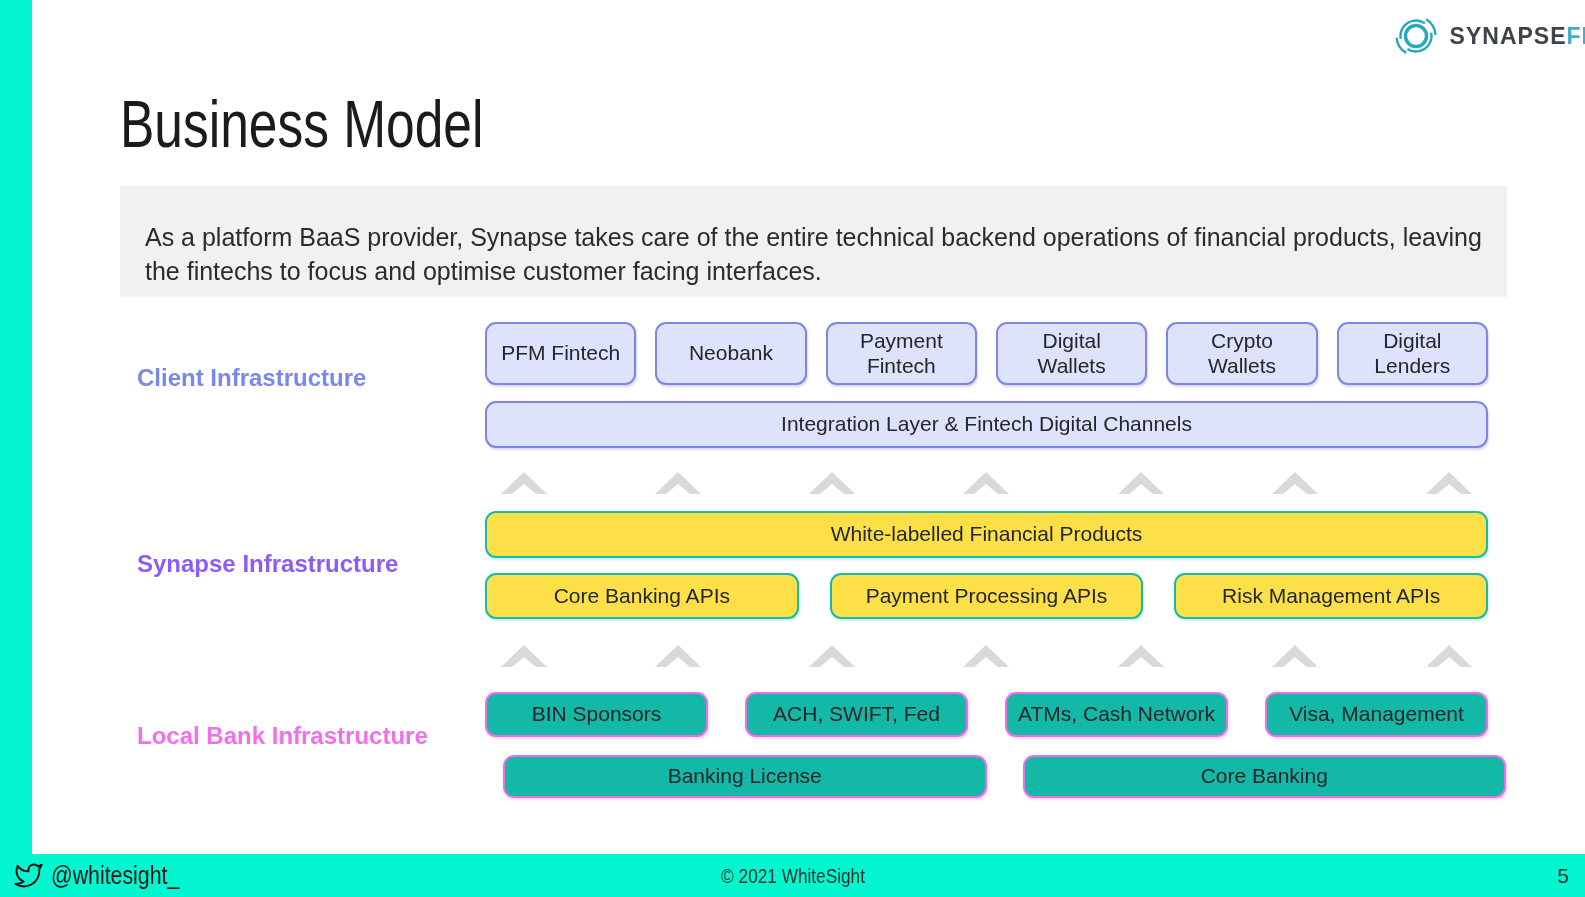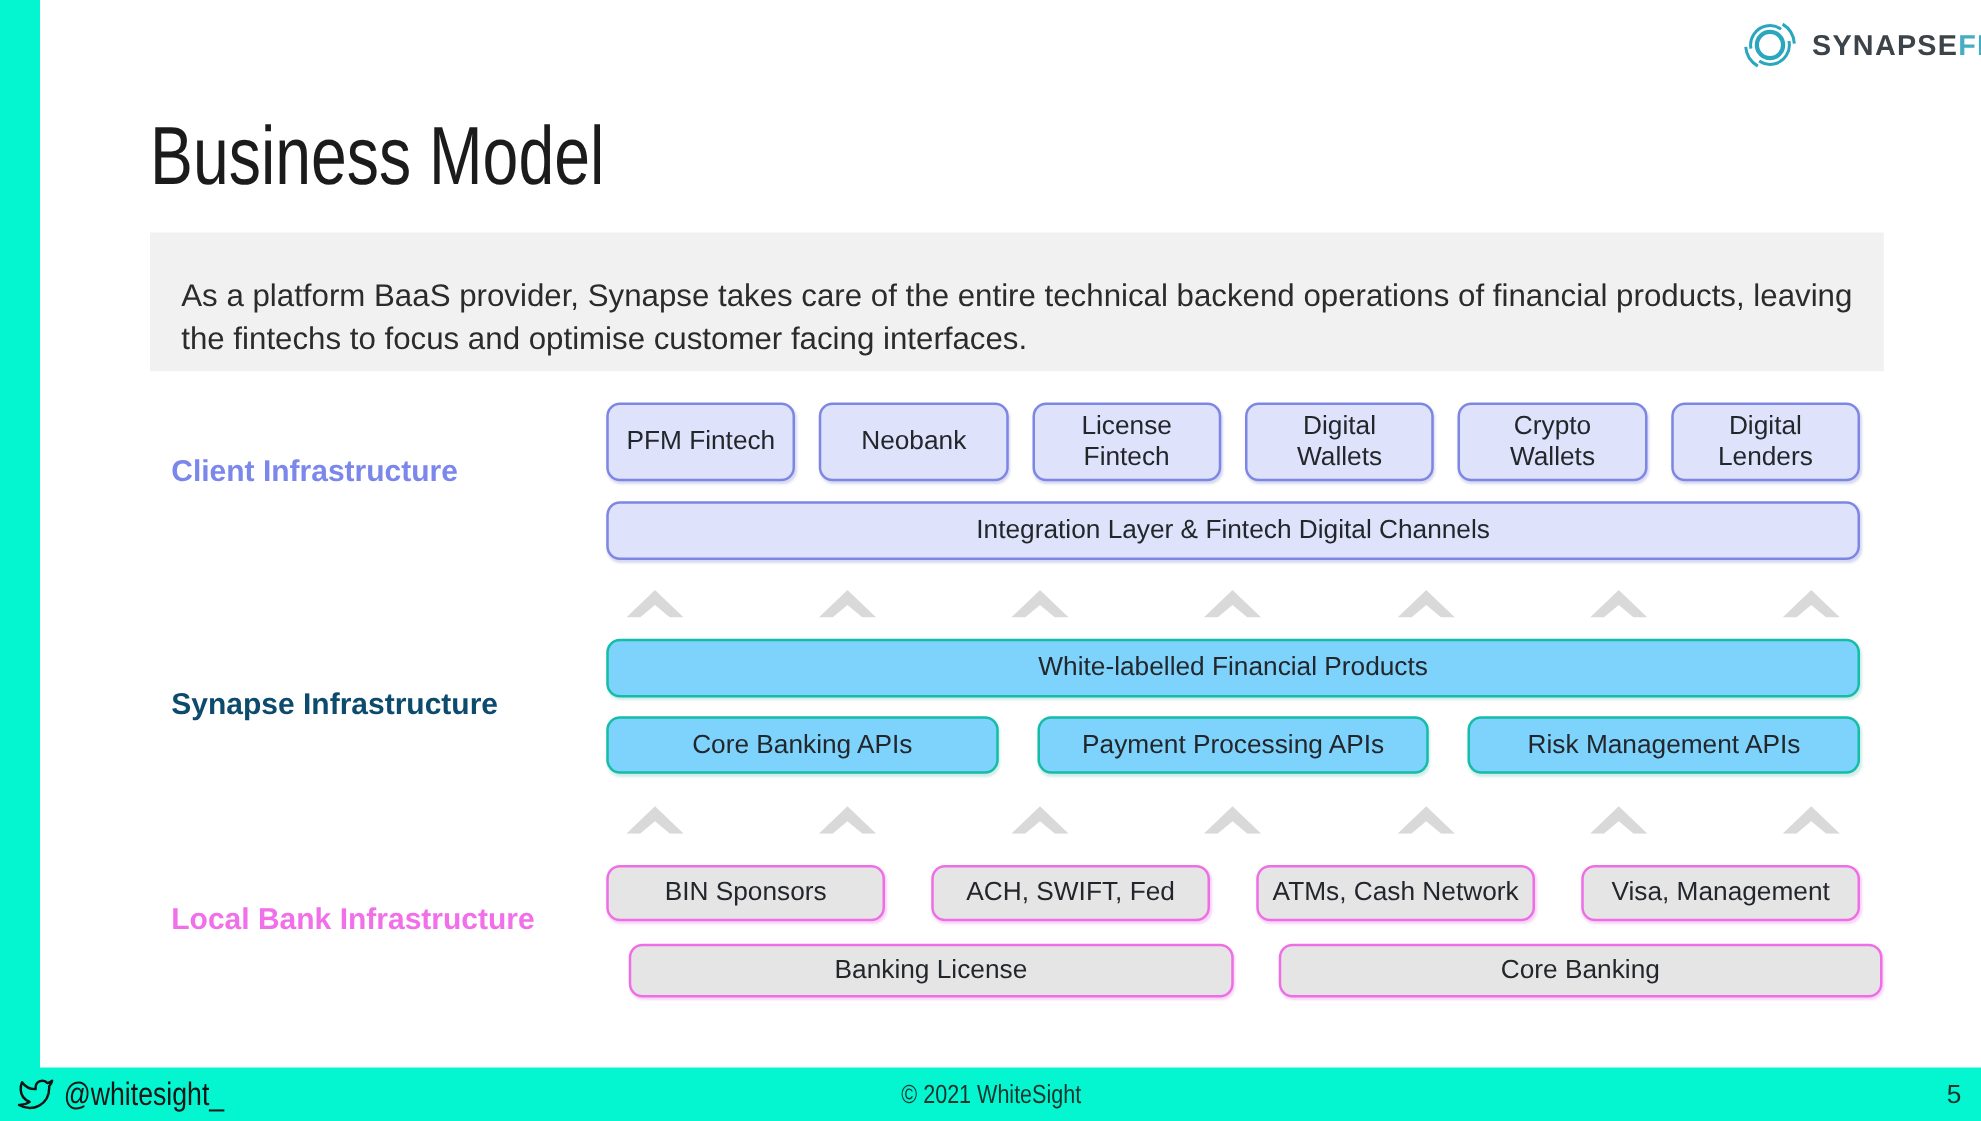--- a/index.html
+++ b/index.html
@@ -93,7 +93,7 @@
   <div class="drow client-boxes">
     <div class="box lav">PFM Fintech</div>
     <div class="box lav">Neobank</div>
-    <div class="box lav">License Fintech</div>
+    <div class="box lav">Payment Fintech</div>
     <div class="box lav">Digital Wallets</div>
     <div class="box lav">Crypto Wallets</div>
     <div class="box lav">Digital Lenders</div>

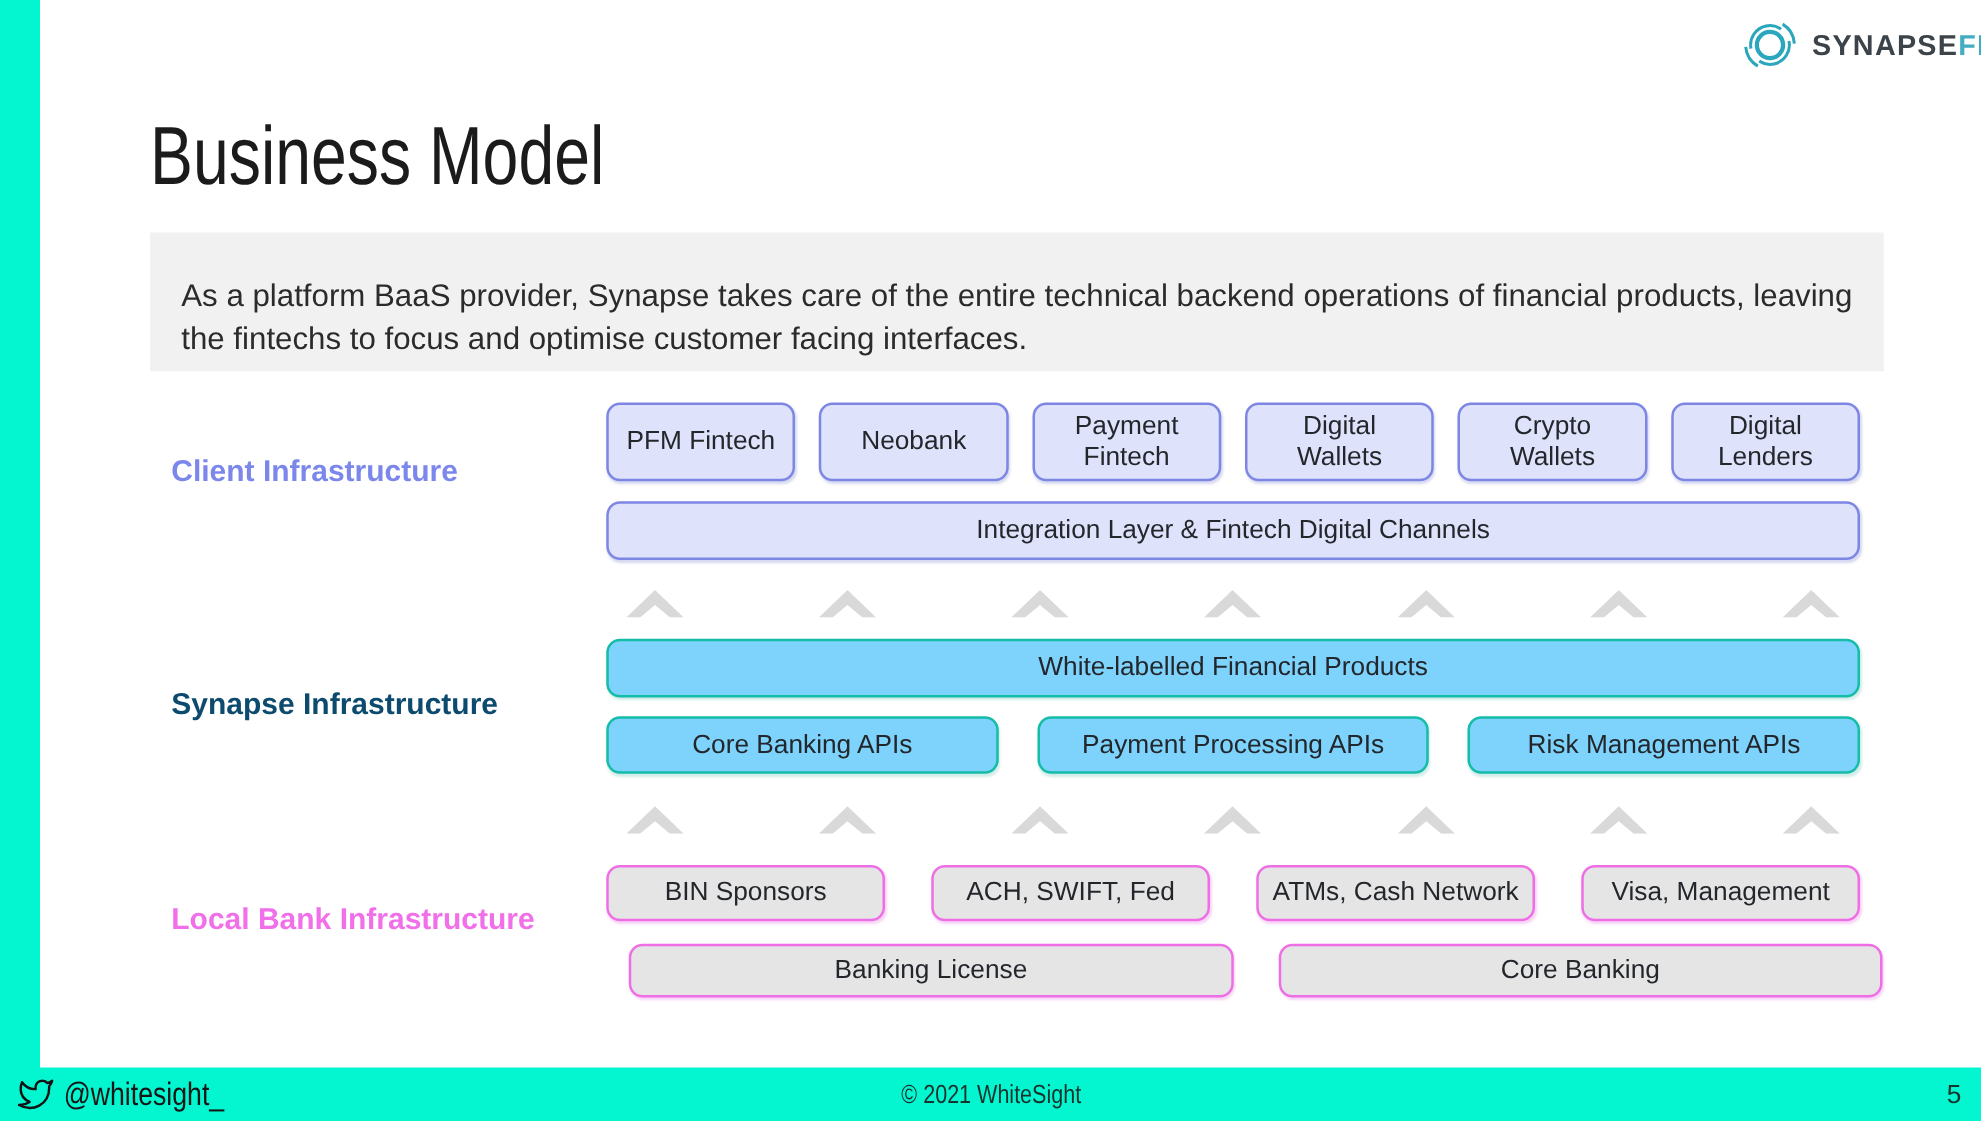--- a/index.html
+++ b/index.html
@@ -34,7 +34,7 @@
   .box { display:flex; align-items:center; justify-content:center; text-align:center;
          border-radius:11px; font-size:21px; color:#23262b; line-height:1.18; padding:2px 8px; }
   .lav  { background:#dee2fa; border:2px solid #7d87e3; box-shadow:1px 2px 2px rgba(90,100,190,0.25); }
-  .mint { background:#7dd3fc; border:2px solid #15bca7; box-shadow:1px 2px 2px rgba(20,160,140,0.2);text-align:center; }
+  .mint { background:#fde047; border:2px solid #15bca7; box-shadow:1px 2px 2px rgba(20,160,140,0.2);text-align:center; }
   .pink { background:#e5e5e5; border:2px solid #ee6fe5; box-shadow:1px 2px 2px rgba(230,110,225,0.3); }
 
   .client-boxes { top:322px; height:63px; gap:19px; }

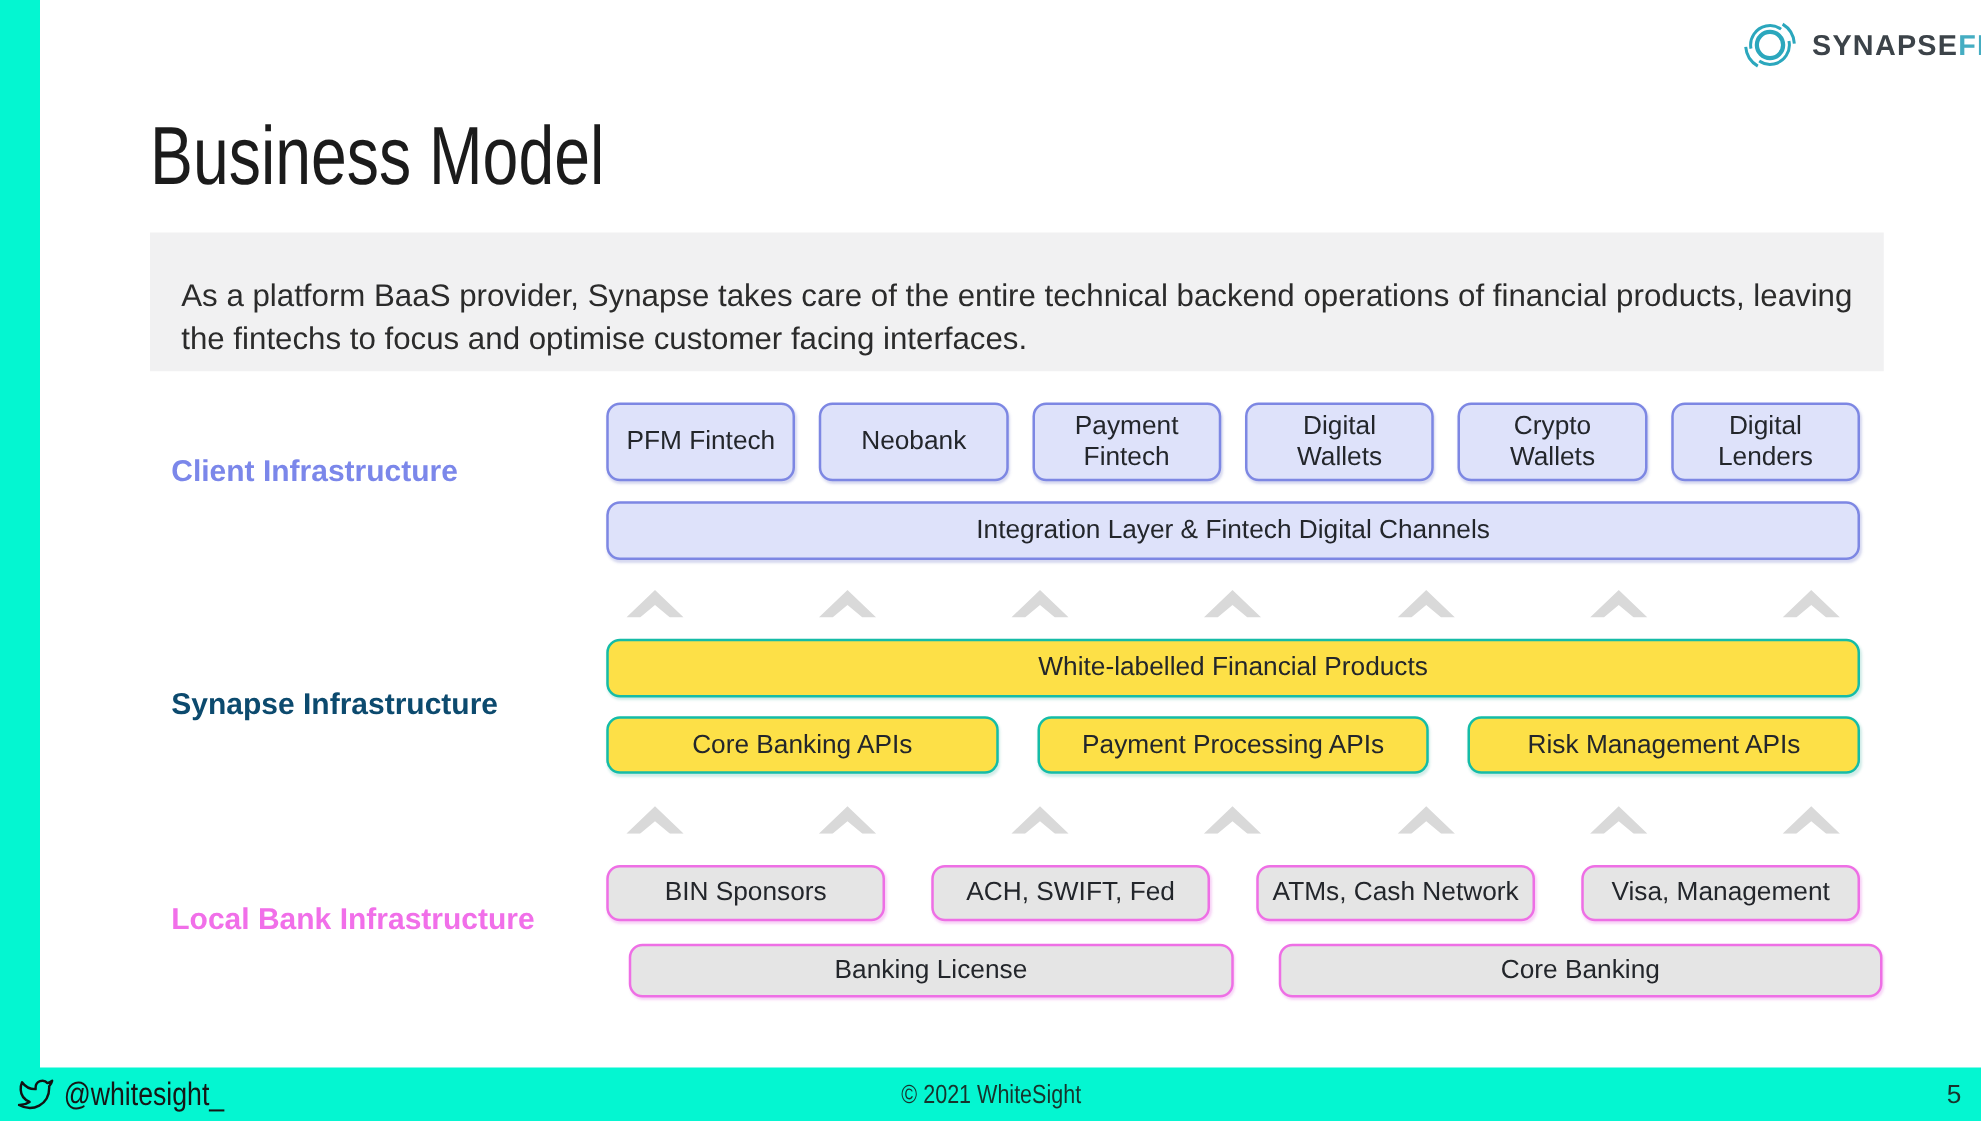--- a/index.html
+++ b/index.html
@@ -26,7 +26,7 @@
   
   .row-label { position:absolute; left:137px; font-size:24px; font-weight:700; white-space:nowrap; }
   .row-label.client  { top:364px; color:#7b87ea; }
-  .row-label.synapse { top:550px; color:#0c4a6e; }
+  .row-label.synapse { top:550px; color:#8b5cf6; }
   .row-label.bank    { top:722px; color:#f16fe9;text-align:center; }
 
   

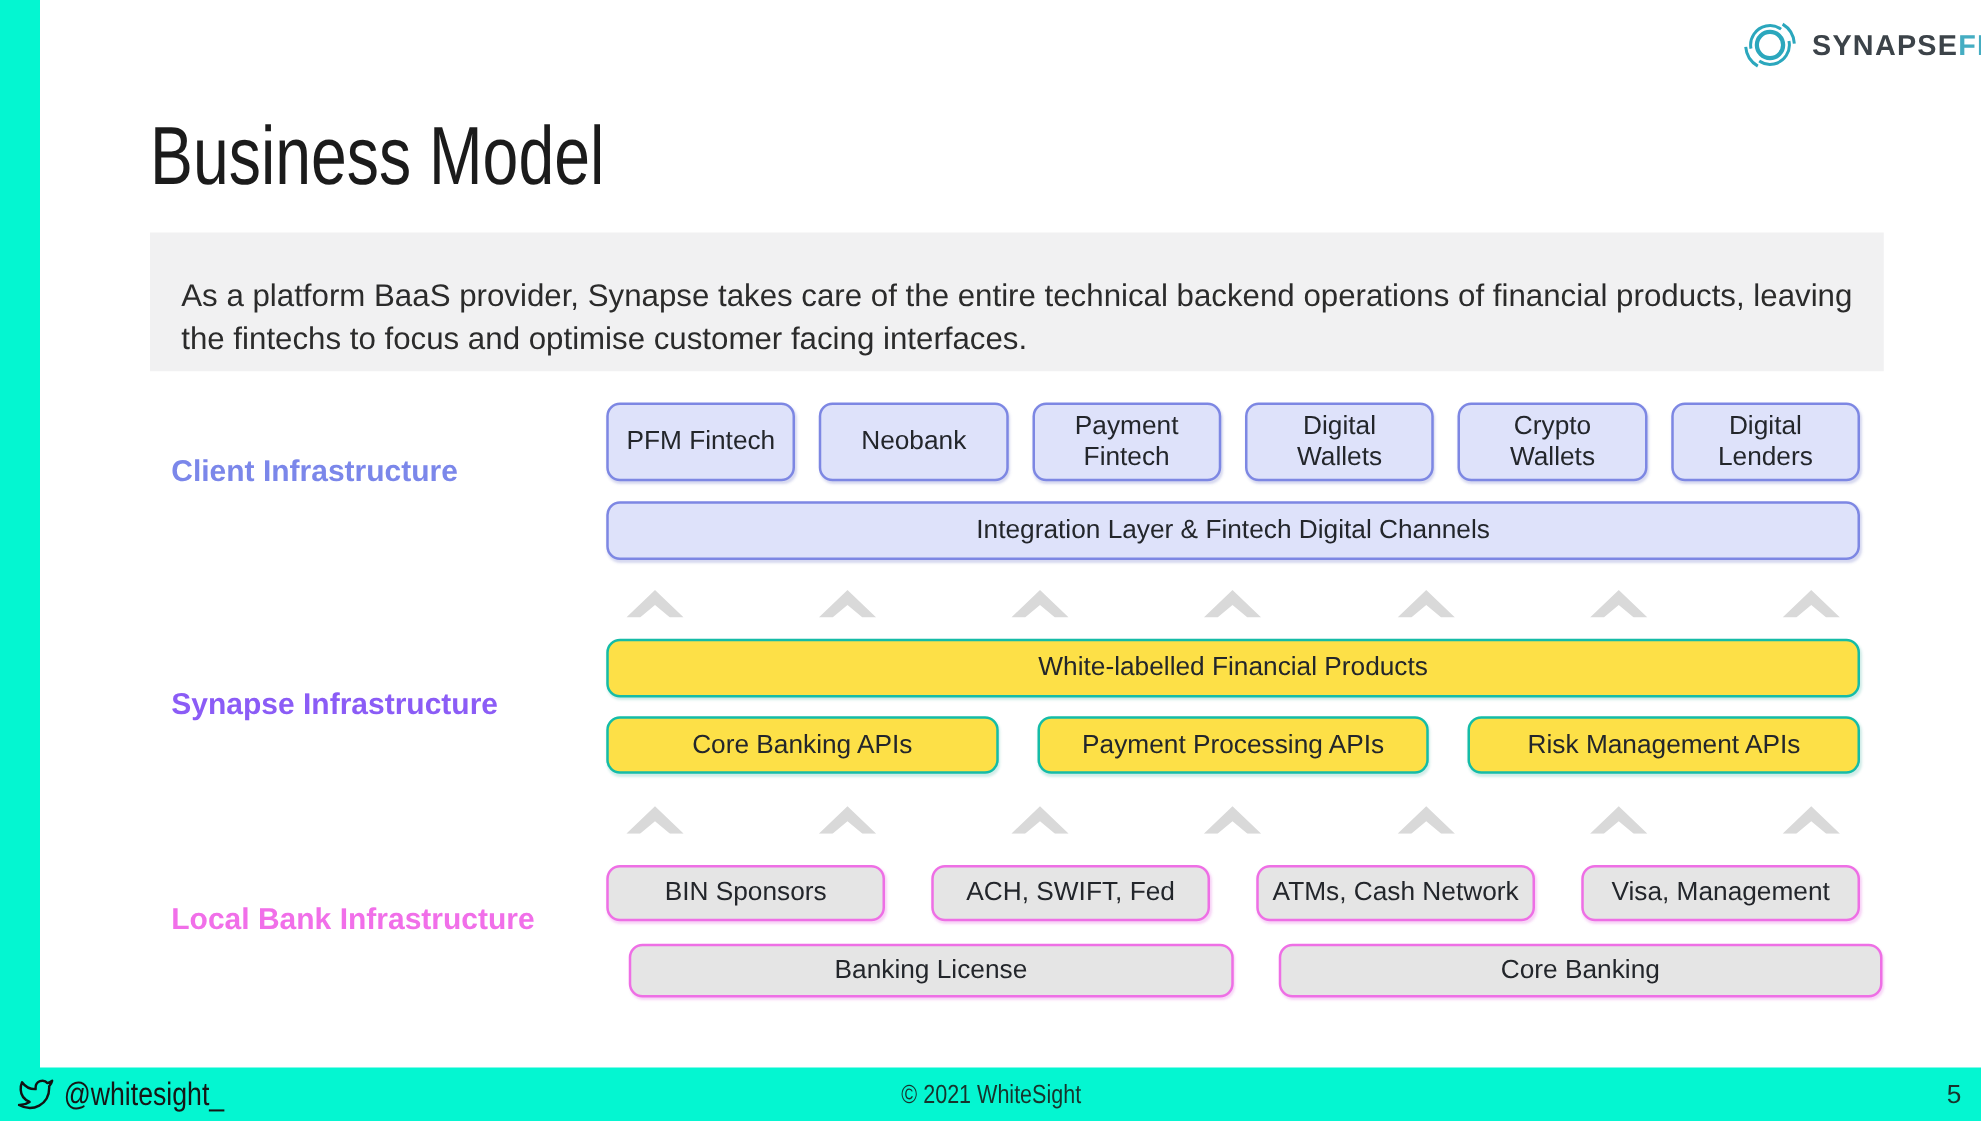--- a/index.html
+++ b/index.html
@@ -35,7 +35,7 @@
          border-radius:11px; font-size:21px; color:#23262b; line-height:1.18; padding:2px 8px; }
   .lav  { background:#dee2fa; border:2px solid #7d87e3; box-shadow:1px 2px 2px rgba(90,100,190,0.25); }
   .mint { background:#fde047; border:2px solid #15bca7; box-shadow:1px 2px 2px rgba(20,160,140,0.2);text-align:center; }
-  .pink { background:#e5e5e5; border:2px solid #ee6fe5; box-shadow:1px 2px 2px rgba(230,110,225,0.3); }
+  .pink { background:#14b8a6; border:2px solid #ee6fe5; box-shadow:1px 2px 2px rgba(230,110,225,0.3); }
 
   .client-boxes { top:322px; height:63px; gap:19px; }
   .client-boxes .box { flex:1; }

